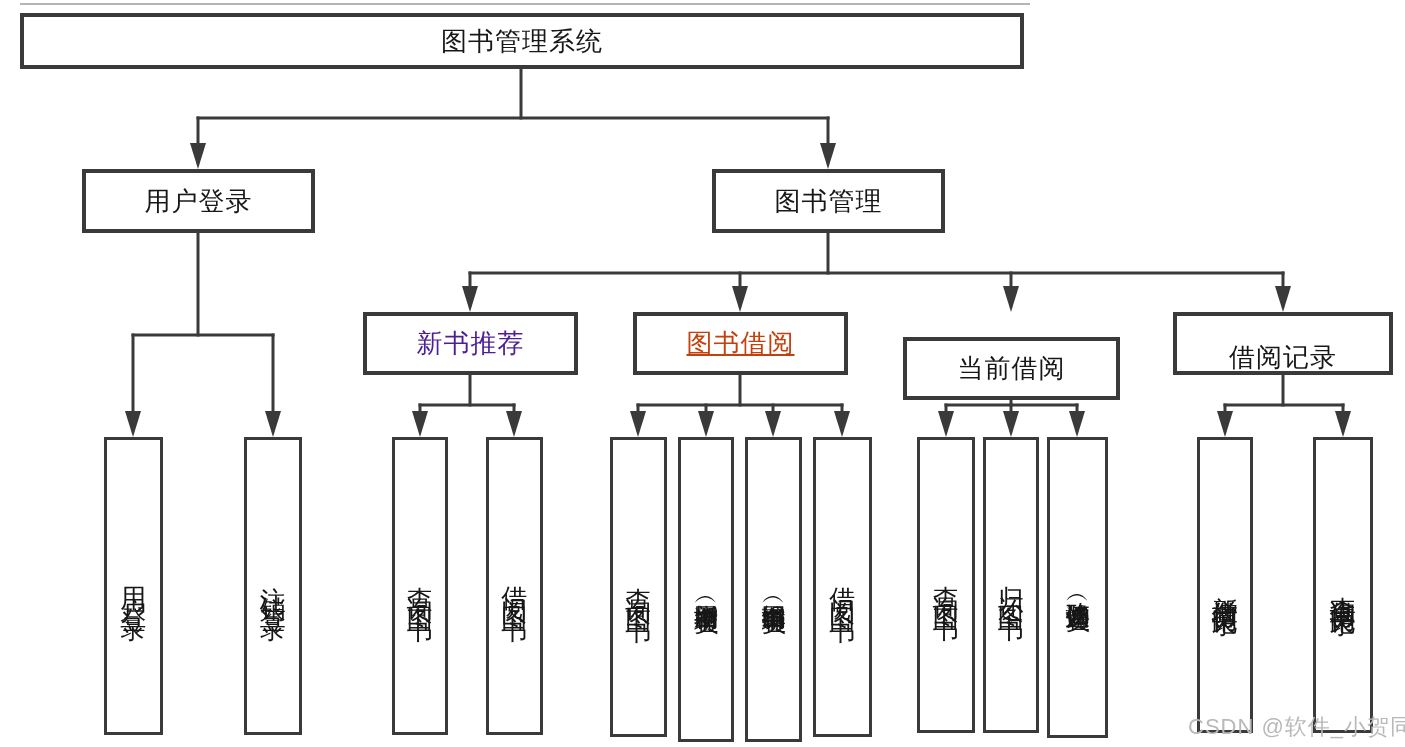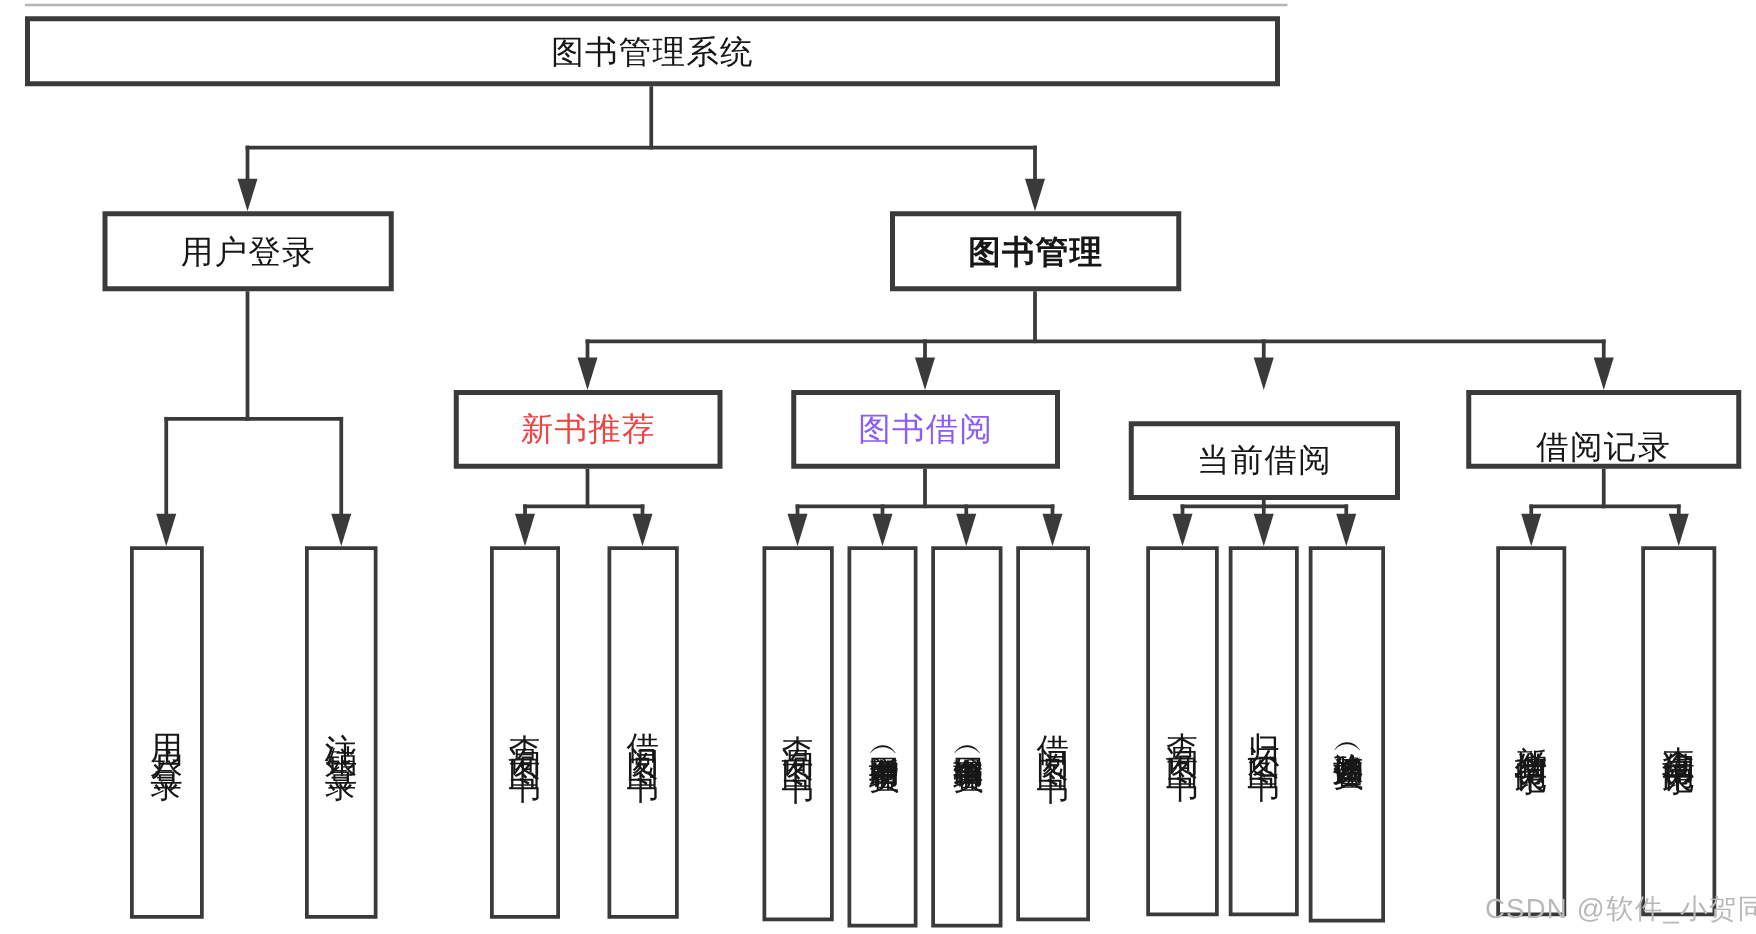--- a/index.html
+++ b/index.html
@@ -114,7 +114,7 @@
       <div class="node level" style="left: 82px; top: 169px; width: 233px; height: 64px; border-color: rgb(58, 58, 58);">
         <span class="lbl" style="color: rgb(23, 23, 23);">用户登录</span>
       </div>
-      <div class="node level" style="left: 712px; top: 169px; width: 233px; height: 64px; border-color: rgb(58, 58, 58); font-weight: bold;">
+      <div class="node level" style="left: 712px; top: 169px; width: 233px; height: 64px; border-color: rgb(58, 58, 58);">
         <span class="lbl" style="color: rgb(23, 23, 23);">图书管理</span>
       </div>
       <div class="node level" style="left: 363px; top: 312px; width: 215px; height: 63px; border-color: rgb(58, 58, 58);">

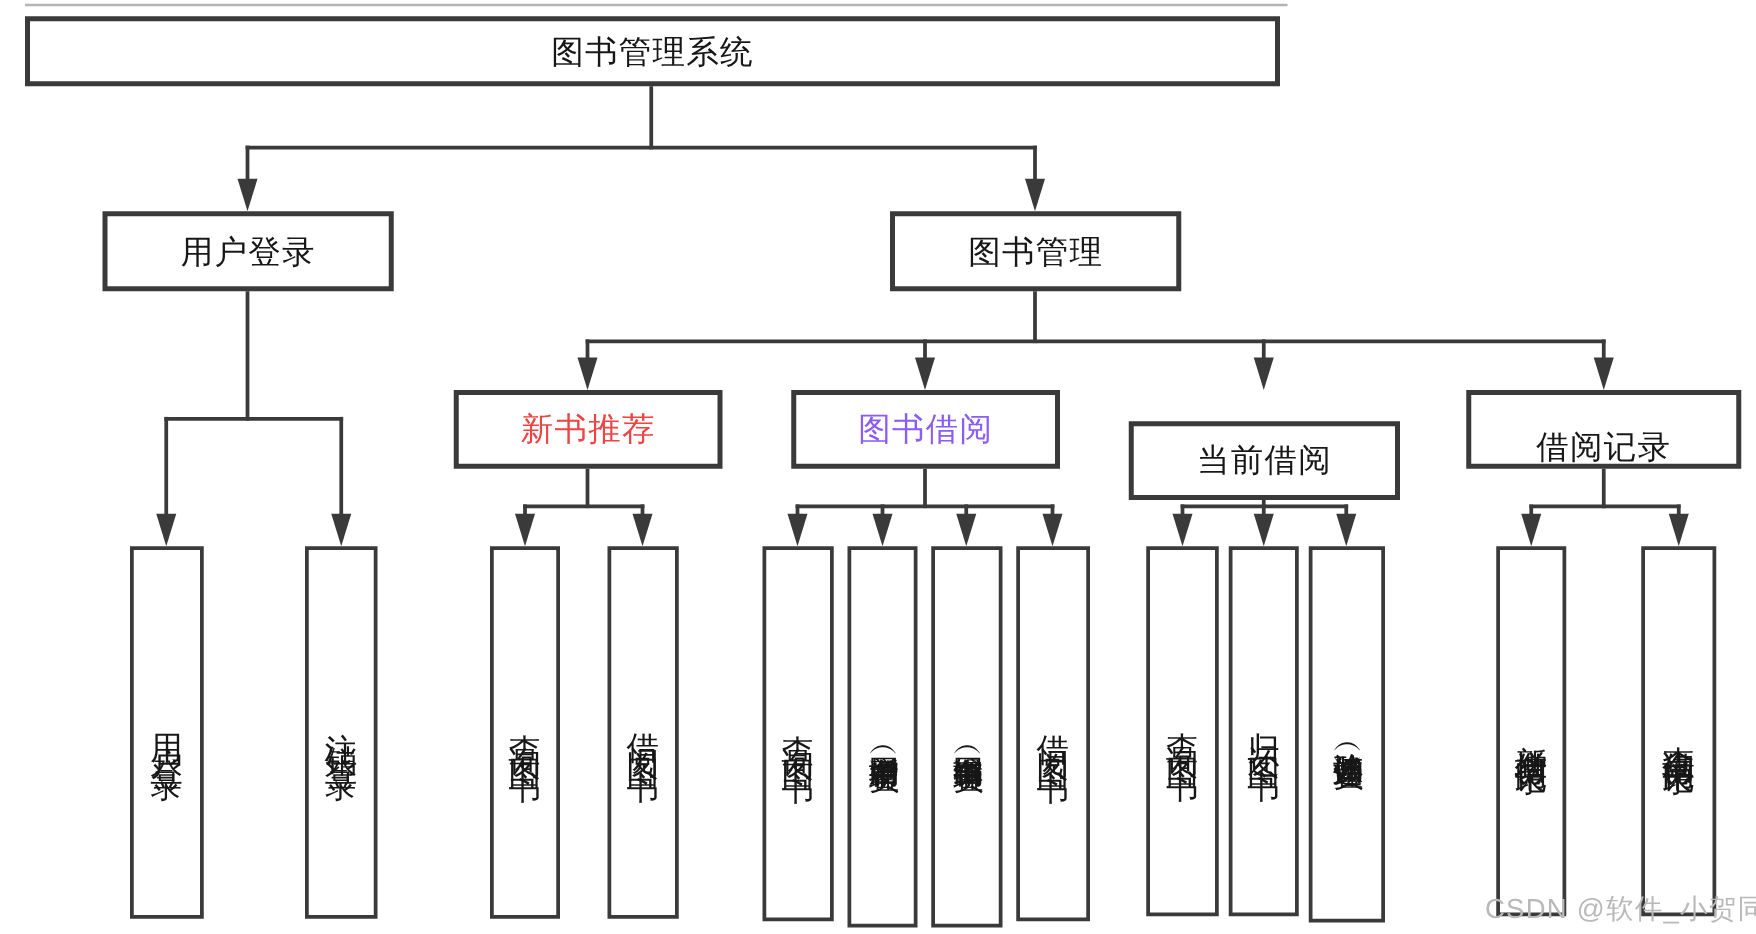--- a/index.html
+++ b/index.html
@@ -118,7 +118,7 @@
         <span class="lbl" style="color: rgb(23, 23, 23);">图书管理</span>
       </div>
       <div class="node level" style="left: 363px; top: 312px; width: 215px; height: 63px; border-color: rgb(58, 58, 58);">
-        <span class="lbl" style="color: #ef4444;">新书推荐</span>
+        <span class="lbl" style="color: #4c1d95;">新书推荐</span>
       </div>
       <div class="node level" style="left: 633px; top: 312px; width: 215px; height: 63px; border-color: rgb(58, 58, 58);">
         <span class="lbl" style="color: #8b5cf6;">图书借阅</span>

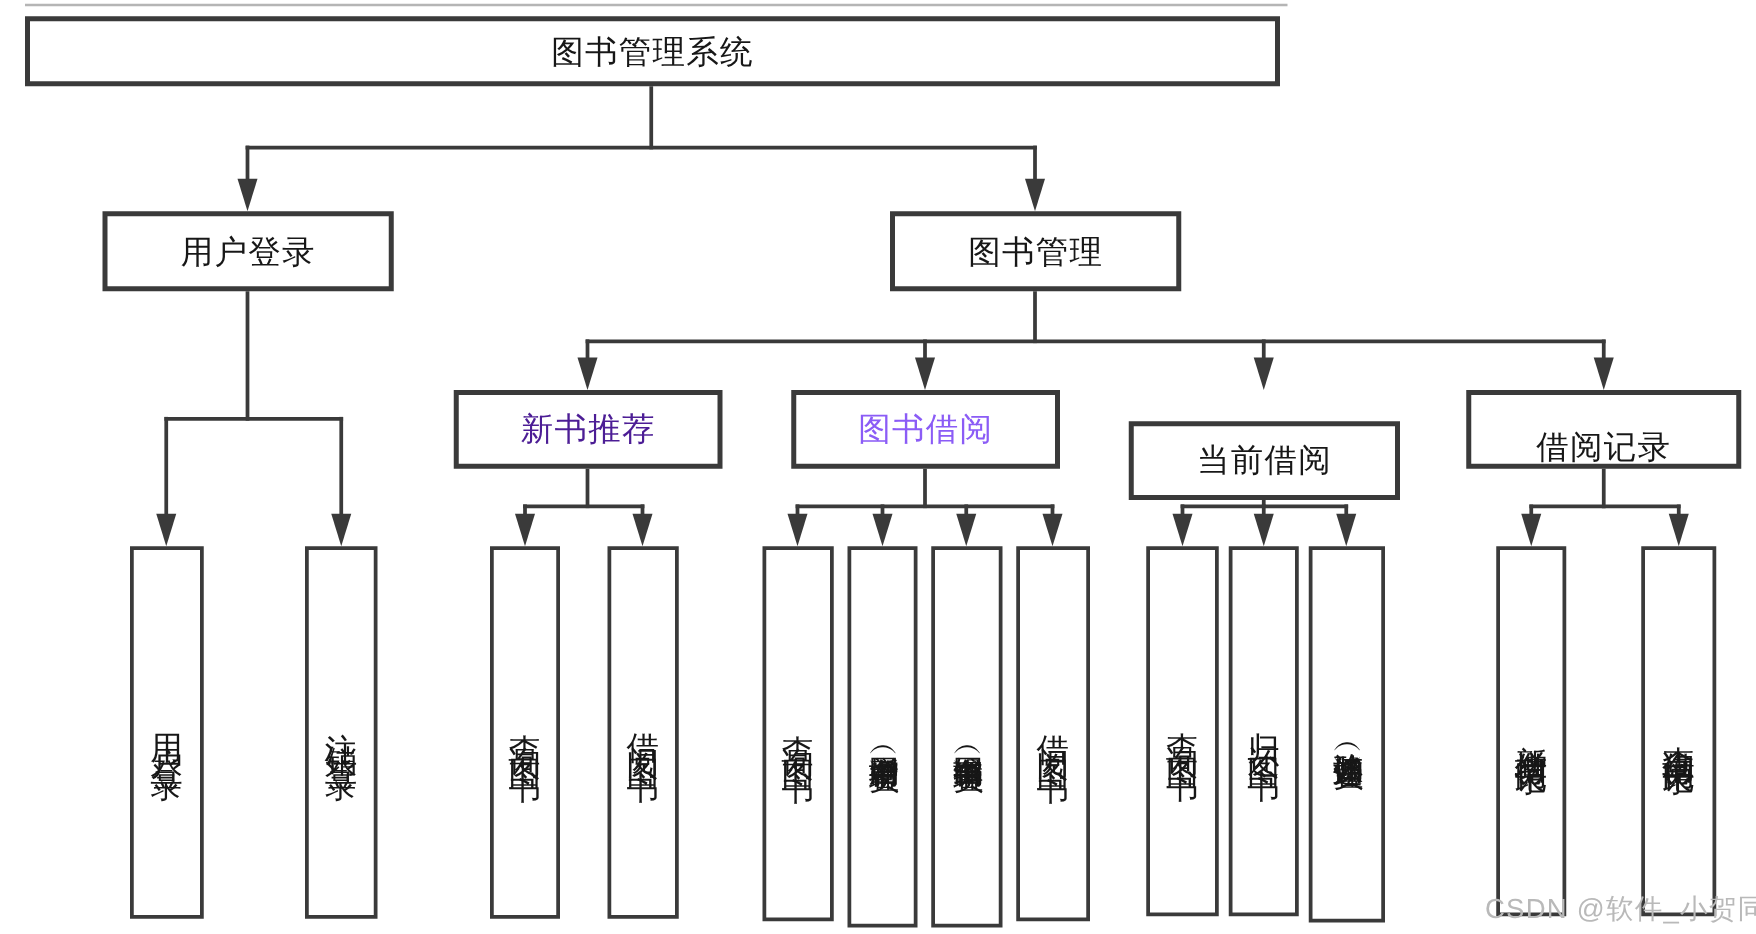--- a/index.html
+++ b/index.html
@@ -121,7 +121,7 @@
         <span class="lbl" style="color: #4c1d95;">新书推荐</span>
       </div>
       <div class="node level" style="left: 633px; top: 312px; width: 215px; height: 63px; border-color: rgb(58, 58, 58);">
-        <span class="lbl" style="color: #8b5cf6;">图书借阅</span>
+        <span class="lbl" style="color: #c2410c; text-decoration: underline;">图书借阅</span>
       </div>
       <div class="node level" style="left: 903px; top: 312px; width: 217px; height: 63px; border-color: rgb(58, 58, 58); margin-top: 25px;">
         <span class="lbl" style="color: rgb(23, 23, 23);">当前借阅</span>

